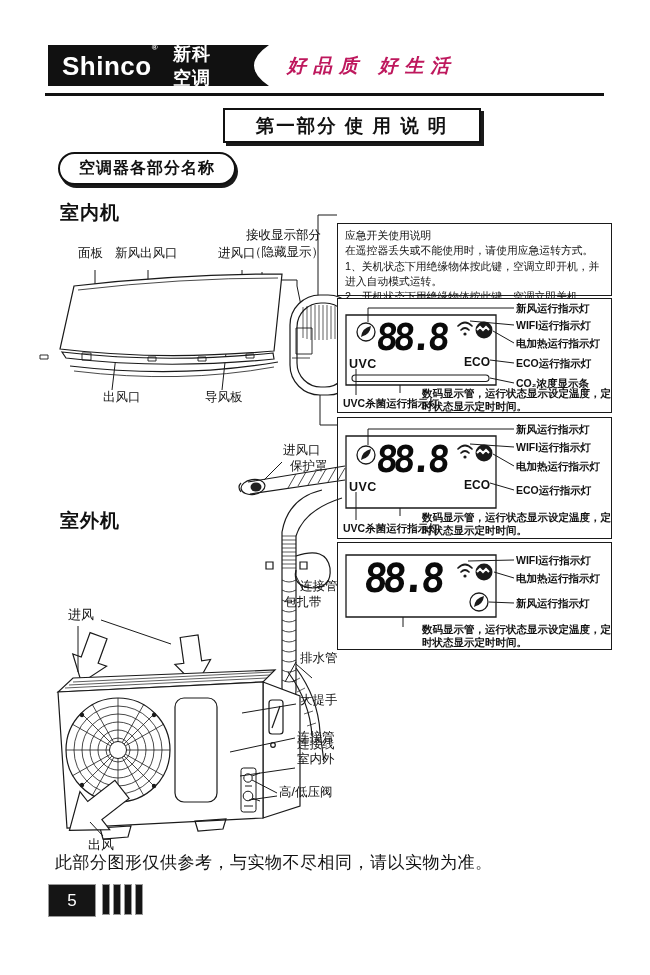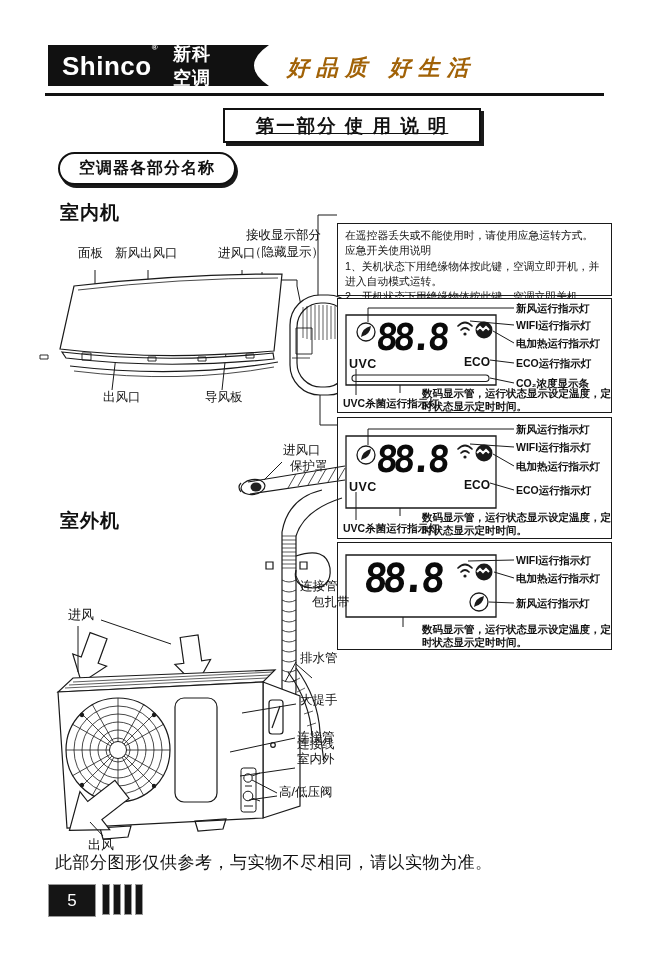--- a/index.html
+++ b/index.html
@@ -17,7 +17,7 @@
   .brand-reg{color:#fff;font-size:8px;vertical-align:top;position:relative;top:-9px;}
   .brand-cn{color:#fff;font-size:18px;font-weight:700;margin-left:15px;letter-spacing:1px;}
   .slogan{position:absolute;left:287px;top:53px;font-family:"DejaVu Serif",serif;font-style:italic;
-          font-weight:700;font-size:22px;letter-spacing:7px;color:#a16207;white-space:nowrap;}
+          font-weight:700;font-size:19px;letter-spacing:7px;color:#be185d;white-space:nowrap;}
   .hrule{position:absolute;left:45px;top:93px;width:559px;height:2.5px;background:#111;}
   .part-box{position:absolute;left:223px;top:108px;width:254px;height:31px;border:2px solid #111;
             box-shadow:3px 3px 0 0 #1a1a1a;display:flex;align-items:center;justify-content:center;

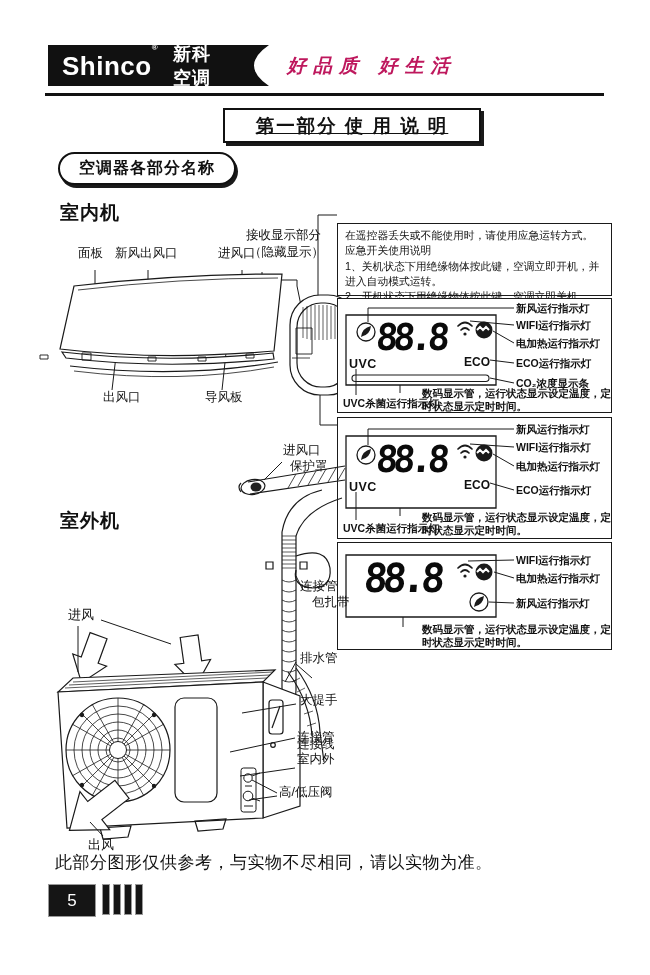--- a/index.html
+++ b/index.html
@@ -21,7 +21,7 @@
   .hrule{position:absolute;left:45px;top:93px;width:559px;height:2.5px;background:#111;}
   .part-box{position:absolute;left:223px;top:108px;width:254px;height:31px;border:2px solid #111;
             box-shadow:3px 3px 0 0 #1a1a1a;display:flex;align-items:center;justify-content:center;
-            font-size:18.5px;font-weight:600;letter-spacing:2px;background:#fff;text-decoration:underline;}
+            font-size:18.5px;font-weight:600;letter-spacing:2px;background:#fff;}
   .pill{position:absolute;left:58px;top:152px;width:174px;height:29px;border:2px solid #111;border-radius:17px;
         box-shadow:2px 3px 0 0 #1a1a1a;display:flex;align-items:center;justify-content:center;
         font-size:16px;font-weight:600;letter-spacing:1px;background:#fff;}

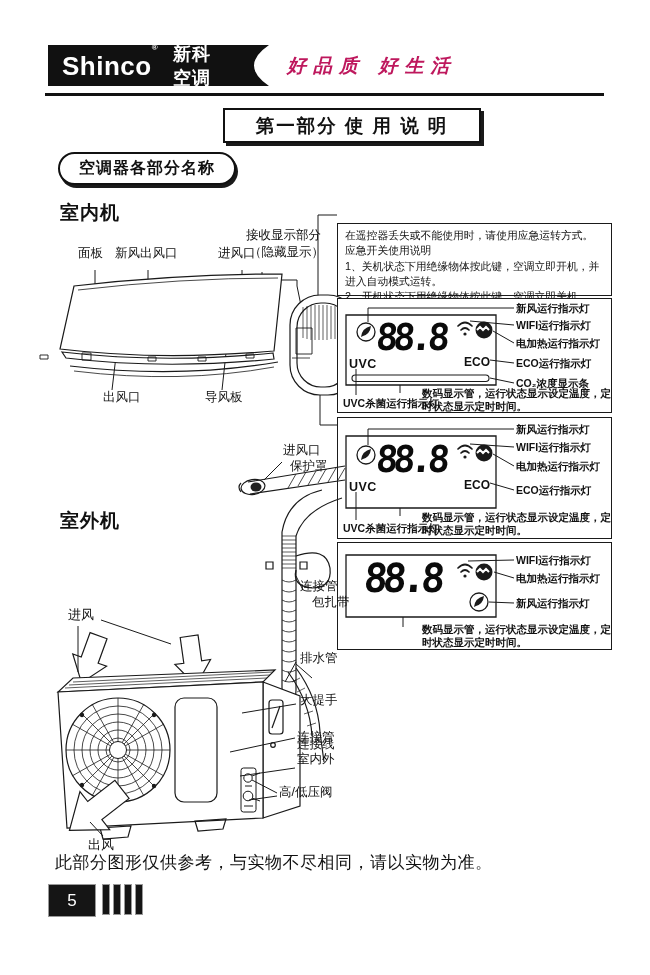--- a/index.html
+++ b/index.html
@@ -122,8 +122,8 @@
   <div class="lbl" style="left:205px;top:391px;">导风板</div>
 
   <div class="embox">
+    <div>应急开关使用说明</div>
     <div>在遥控器丢失或不能使用时，请使用应急运转方式。</div>
-    <div>应急开关使用说明</div>
     <div>1、关机状态下用绝缘物体按此键，空调立即开机，并进入自动模式运转。</div>
     <div>2、开机状态下用绝缘物体按此键，空调立即关机。</div>
   </div>

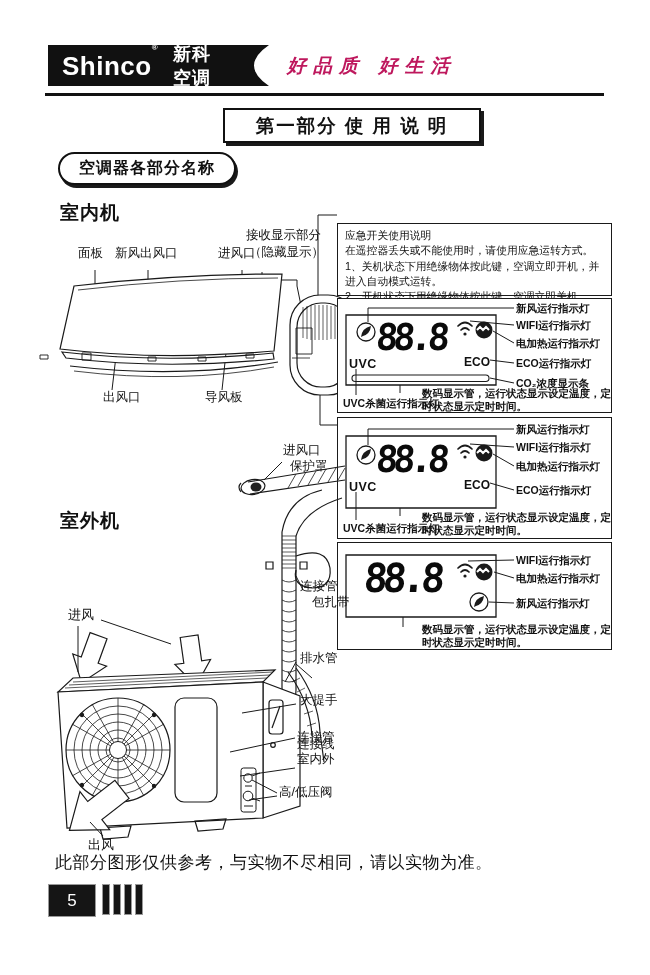--- a/index.html
+++ b/index.html
@@ -405,7 +405,7 @@
   <div class="lbl" style="left:283px;top:444px;">进风口</div>
   <div class="lbl" style="left:290px;top:460px;">保护罩</div>
   <div class="lbl" style="left:300px;top:580px;">连接管</div>
-  <div class="lbl" style="left:312px;top:596px;">包扎带</div>
+  <div class="lbl" style="left:284px;top:596px;">包扎带</div>
   <div class="lbl" style="left:68px;top:608px;font-size:13px;">进风</div>
   <div class="lbl" style="left:300px;top:652px;">排水管</div>
   <div class="lbl" style="left:300px;top:694px;">大提手</div>

